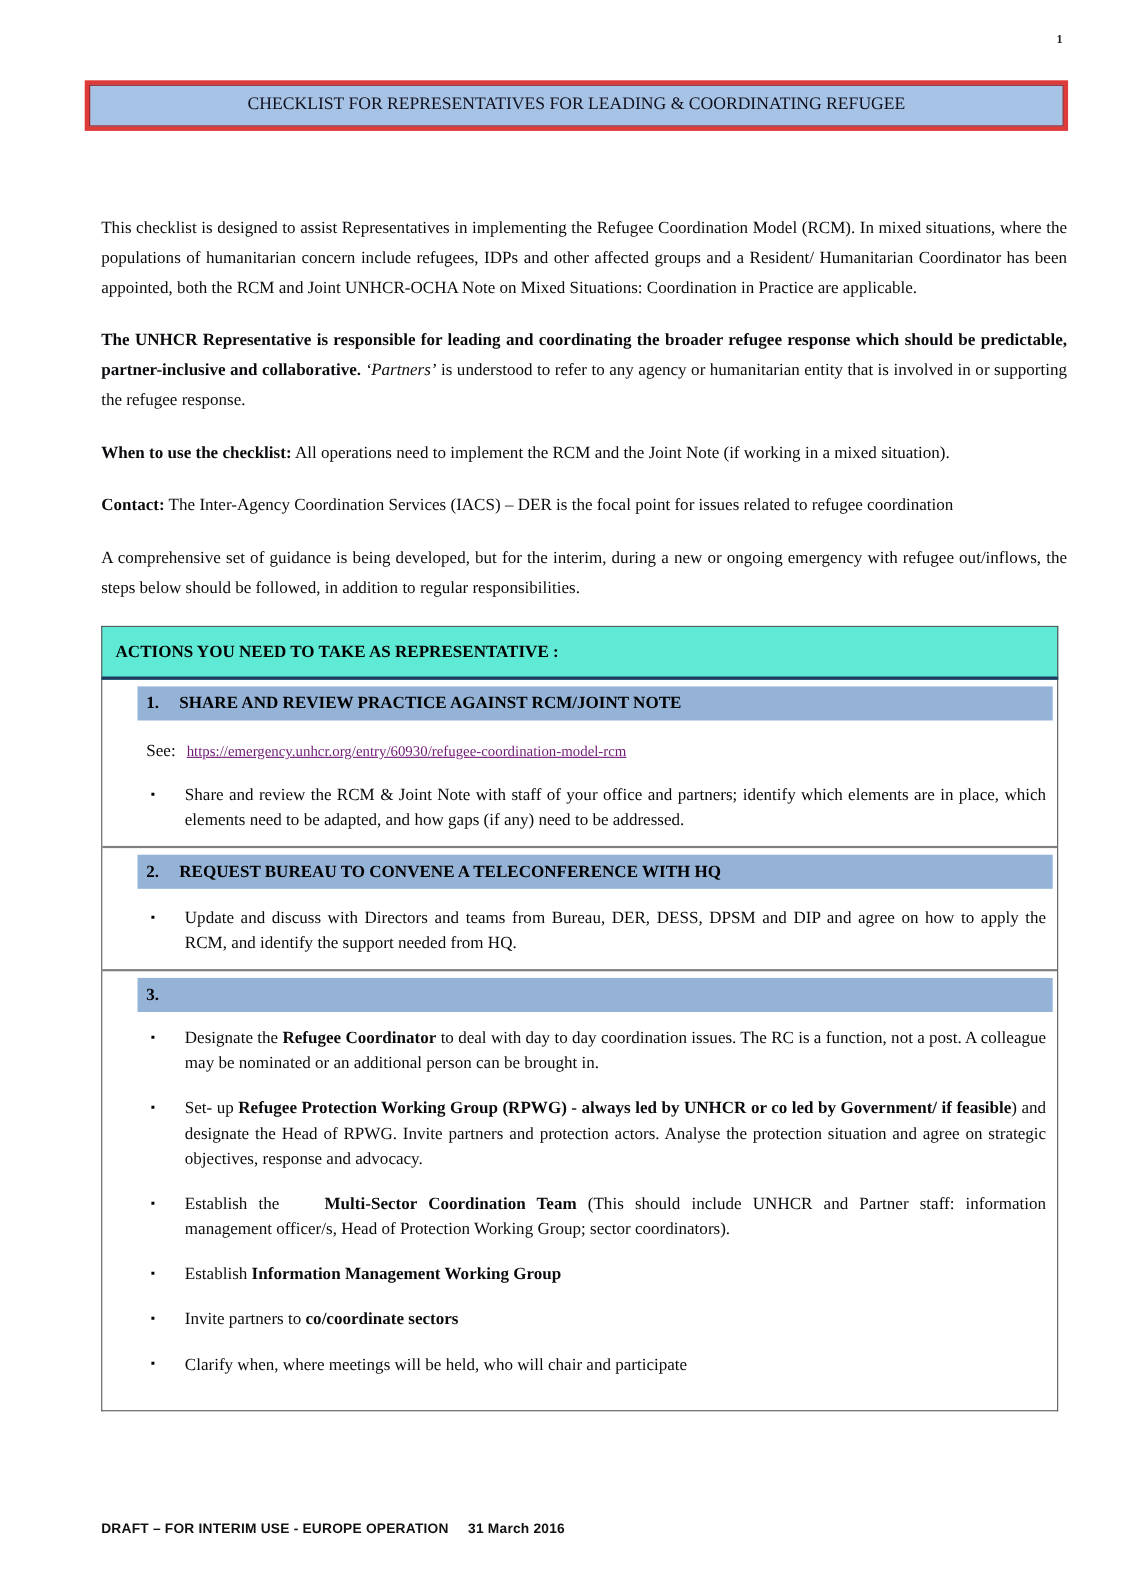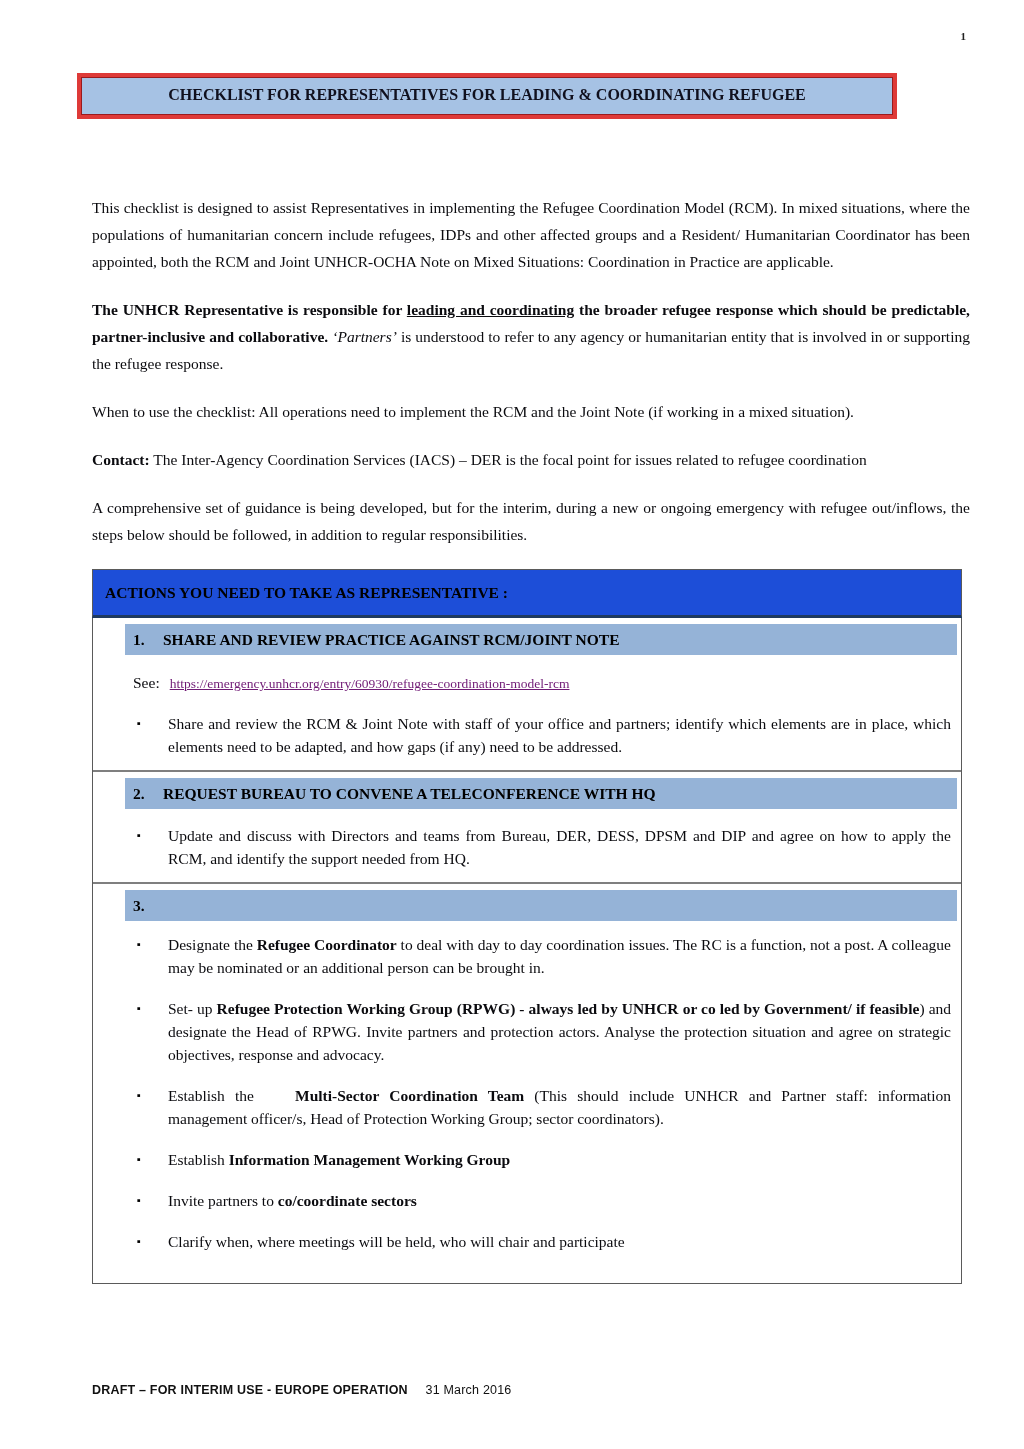--- a/index.html
+++ b/index.html
@@ -13,11 +13,11 @@
     font-size:11px;font-weight:bold;color:#222;
   }
   .title-box{
-    position:absolute;left:81px;top:77px;width:812px;box-sizing:border-box;
+    position:absolute;left:81px;top:77px;width:886px;box-sizing:border-box;
     background:#a6c2e4;
     border:1px solid #9a1a1d;
     box-shadow:0 0 0 4px #de3a38;
-    text-align:center;font-weight:bold;font-size:16px;line-height:26px;
+    text-align:center;font-weight:normal;font-size:16px;line-height:26px;
     padding:4px 10px 6px 10px;color:#10101e;
   }
   .content{

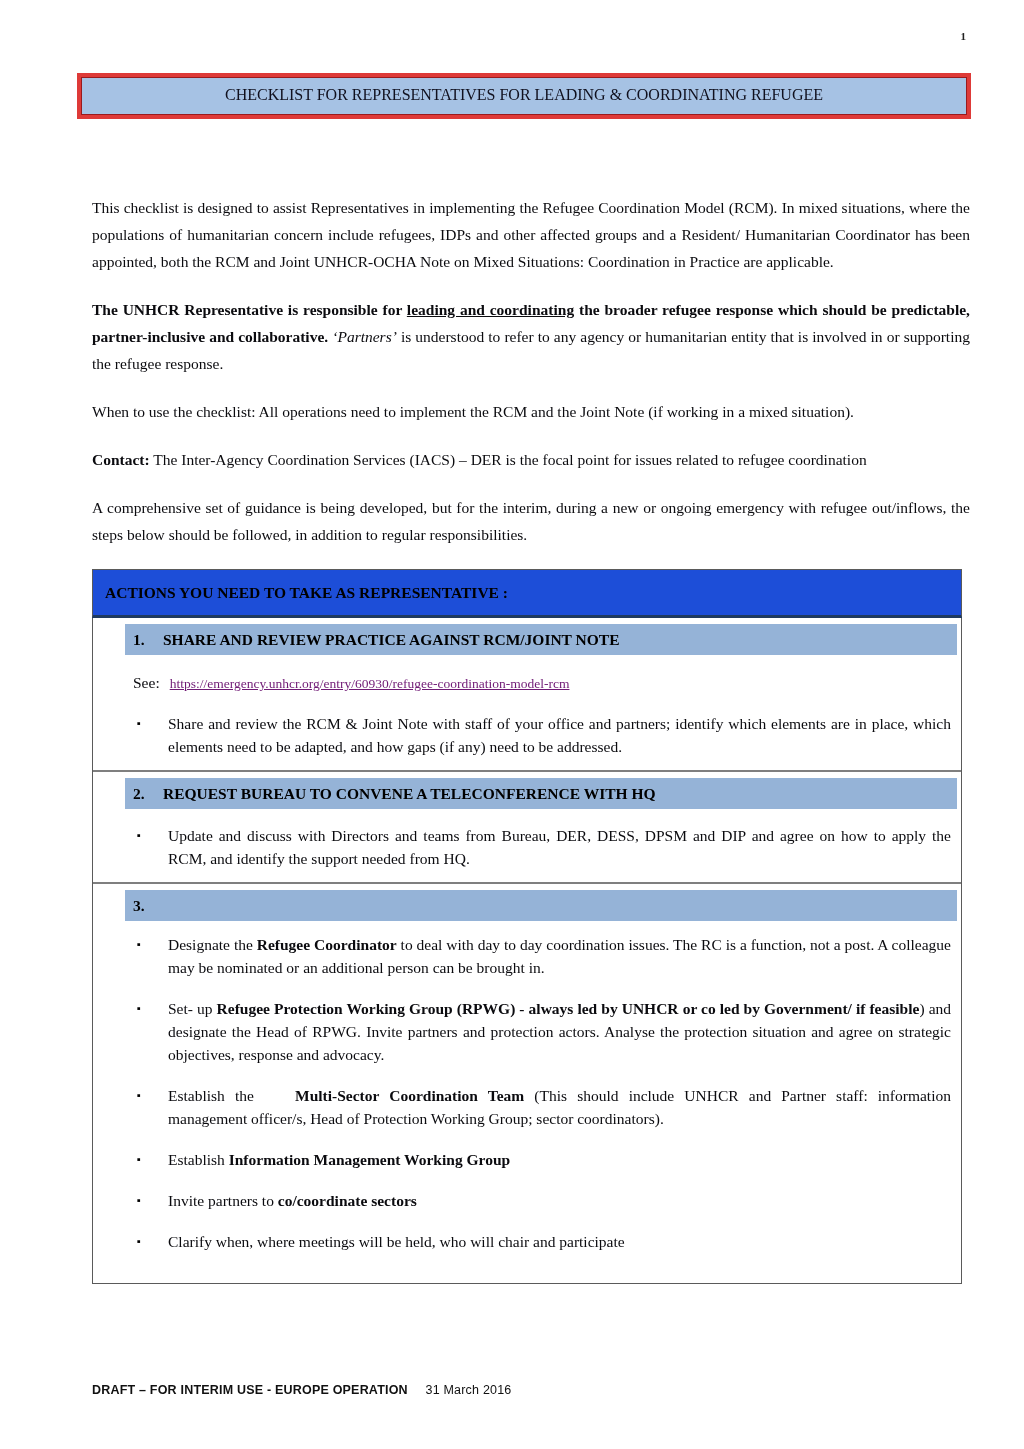--- a/index.html
+++ b/index.html
@@ -25,7 +25,7 @@
     font-size:15.5px;line-height:27px;text-align:justify;
   }
   .content p{margin:0 0 21px 0;}
-  .u{text-decoration:underline;}
+  .u{}
   .actions{
     width:870px;box-sizing:border-box;
     border-left:1px solid #5a5a5a;border-right:1px solid #5a5a5a;border-bottom:1px solid #5a5a5a;

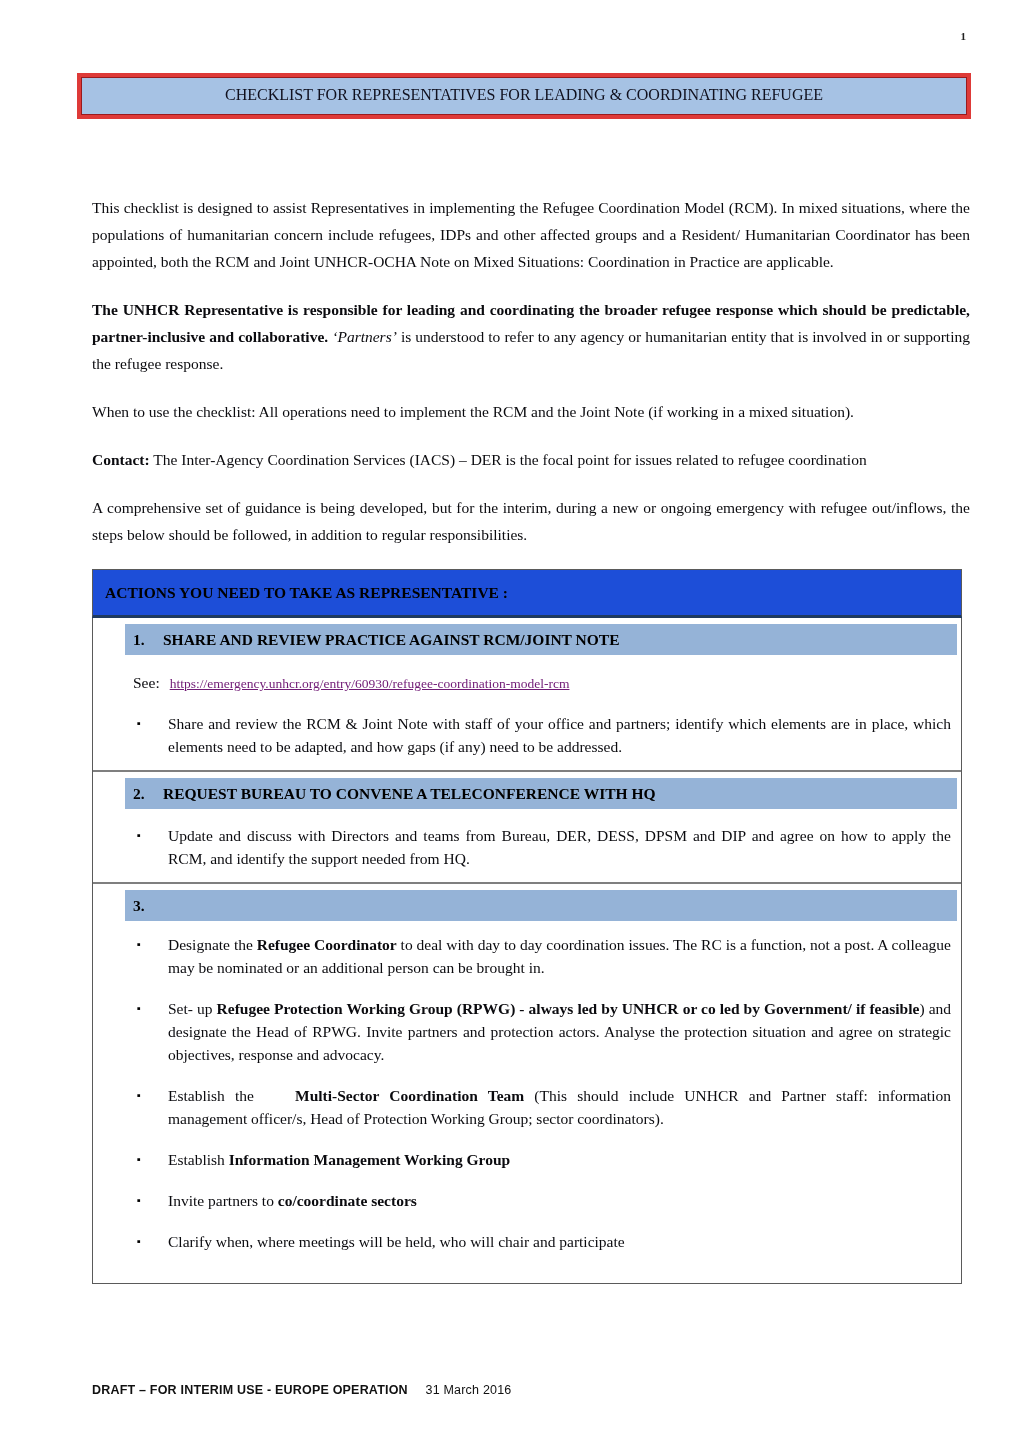--- a/index.html
+++ b/index.html
@@ -79,7 +79,7 @@
 
   <p><span>This checklist is designed to assist Representatives in implementing the Refugee Coordination Model (RCM).  In mixed situations, where the populations of humanitarian concern include refugees, IDPs and other affected groups and a Resident/ Humanitarian Coordinator has been appointed, both the RCM and Joint UNHCR-OCHA Note on Mixed Situations: Coordination in Practice are applicable.</span></p>
   <p><span style="font-weight: bold;">The UNHCR Representative is responsible for </span><span class="u" style="font-weight: bold;">leading and coordinating</span><span style="font-weight: bold;"> the broader refugee response which should be predictable, partner-inclusive and collaborative. </span><span style="font-style: italic;">‘Partners’</span><span> is understood to refer to any agency or humanitarian entity that is involved in or supporting the refugee response.</span></p>
-  <p><span style="font-weight: normal; margin-top: 37px;">When to use the checklist:</span><span> All operations need to implement the RCM and the Joint Note (if working in a mixed situation).</span></p>
+  <p><span style="font-weight: bold; margin-top: 37px;">When to use the checklist:</span><span> All operations need to implement the RCM and the Joint Note (if working in a mixed situation).</span></p>
   <p><span style="font-weight: bold;">Contact:</span><span> The Inter-Agency Coordination Services (IACS) – DER is the focal point for issues related to refugee coordination</span></p>
   <p><span>A comprehensive set of guidance is being developed, but for the interim, during a new or ongoing emergency with refugee out/inflows, the steps below should be followed, in addition to regular responsibilities.</span></p>
 

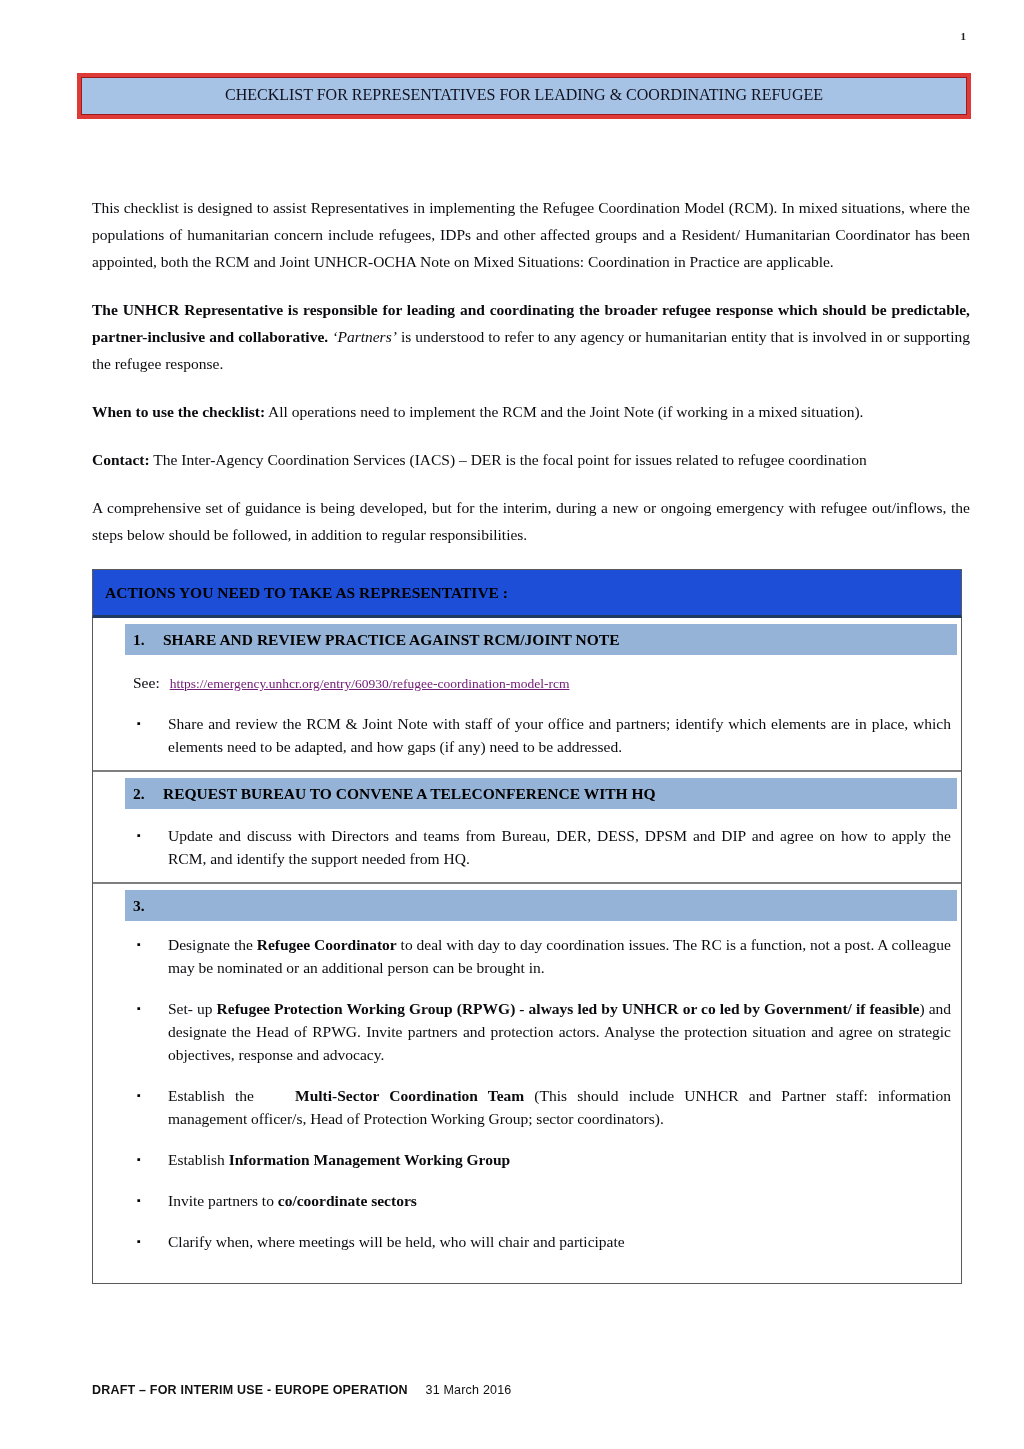--- a/index.html
+++ b/index.html
@@ -31,7 +31,7 @@
     border-left:1px solid #5a5a5a;border-right:1px solid #5a5a5a;border-bottom:1px solid #5a5a5a;
   }
   .actions-header{
-    background:#1d4ed8;
+    background:#5eead4;
     border:1px solid #5a5a5a;border-bottom:3px solid #1f3a5f;
     margin:0 -1px;
     padding:9px 12px;font-weight:bold;font-size:15.5px;line-height:27px;

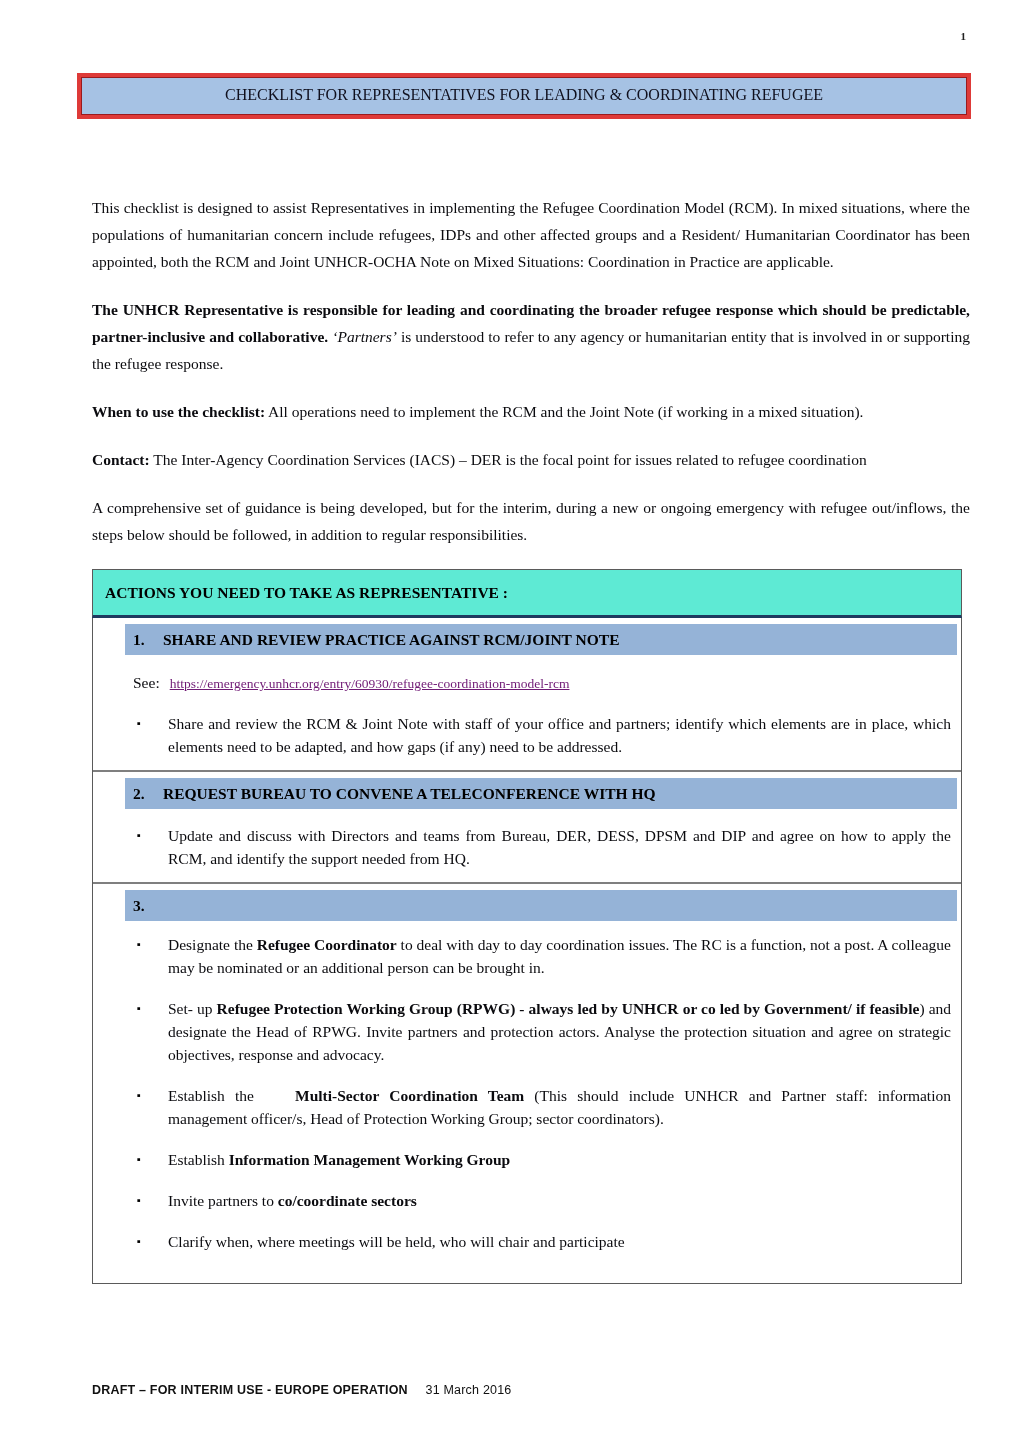--- a/index.html
+++ b/index.html
@@ -64,7 +64,7 @@
     letter-spacing:0.2px;
   }
   .footer .draft{font-weight:bold;}
-  .footer .date{font-weight:normal;margin-left:14px;}
+  .footer .date{font-weight:bold;margin-left:14px;}
 </style>
 </head>
 <body>

